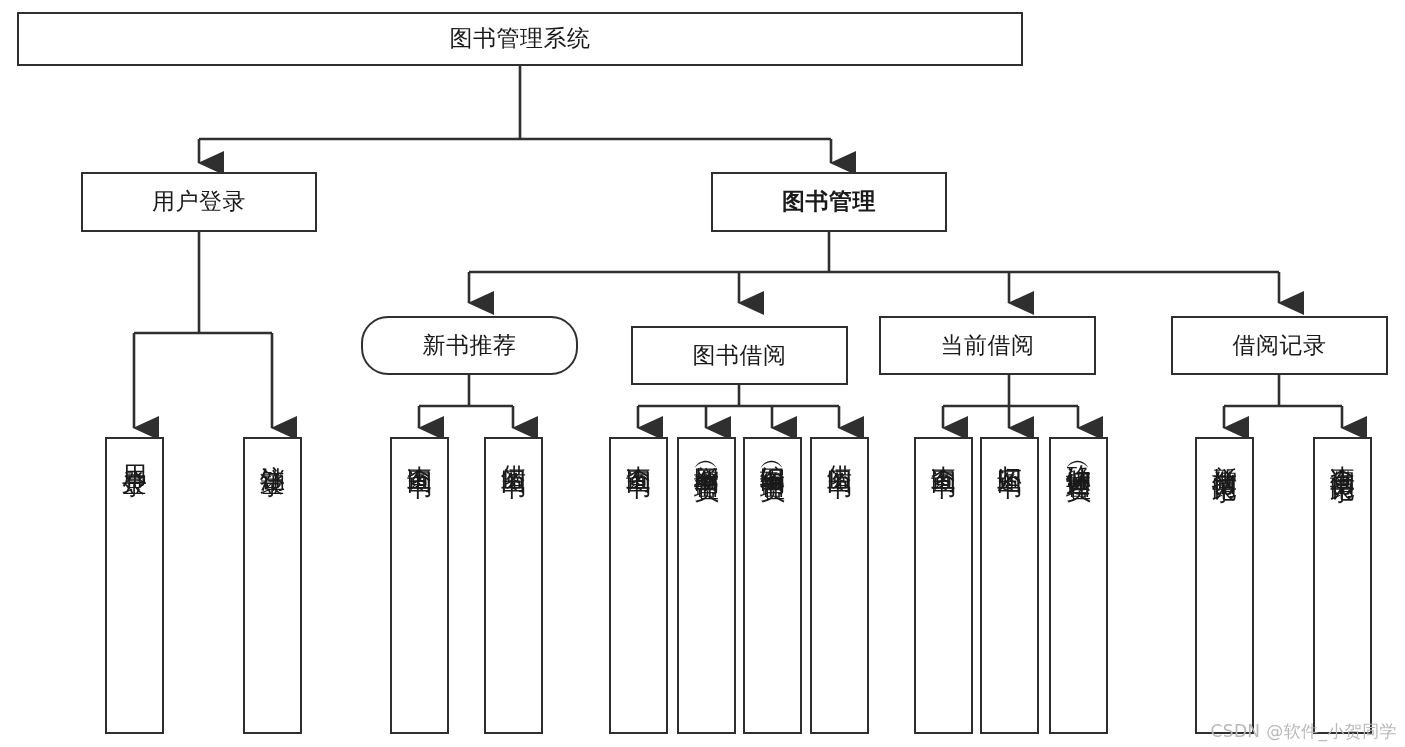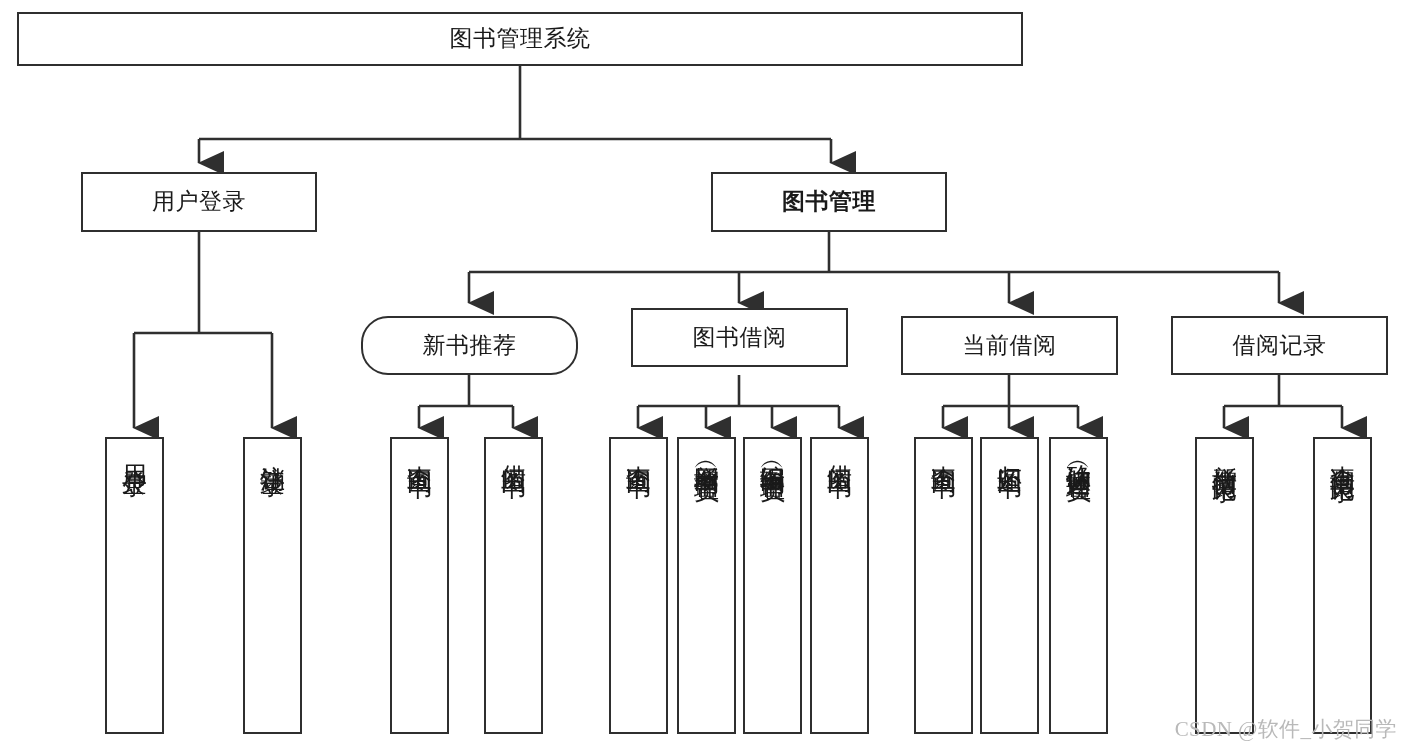--- a/index.html
+++ b/index.html
@@ -156,7 +156,7 @@
     <span class="label">新书推荐</span>
   </div>
 
-  <div class="node horiz" style="left:631px; top:308px; width:217px; height:59px;">
+  <div class="node horiz" style="left:631px; top:326px; width:217px; height:59px;">
     <span class="label">图书借阅</span>
   </div>
 

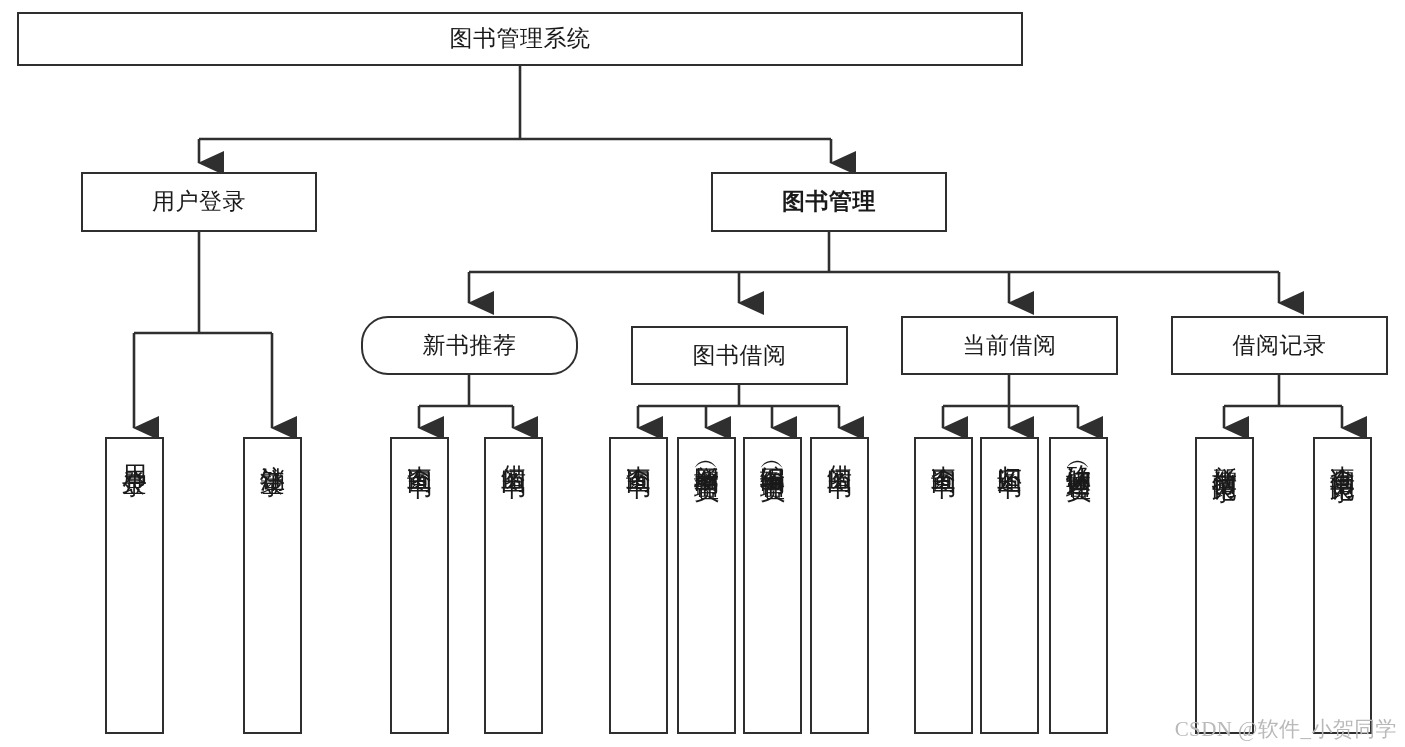--- a/index.html
+++ b/index.html
@@ -160,7 +160,7 @@
     <span class="label">图书借阅</span>
   </div>
 
-  <div class="node horiz" style="left:901px; top:316px; width:217px; height:59px;">
+  <div class="node horiz" style="left:879px; top:316px; width:217px; height:59px;">
     <span class="label">当前借阅</span>
   </div>
 

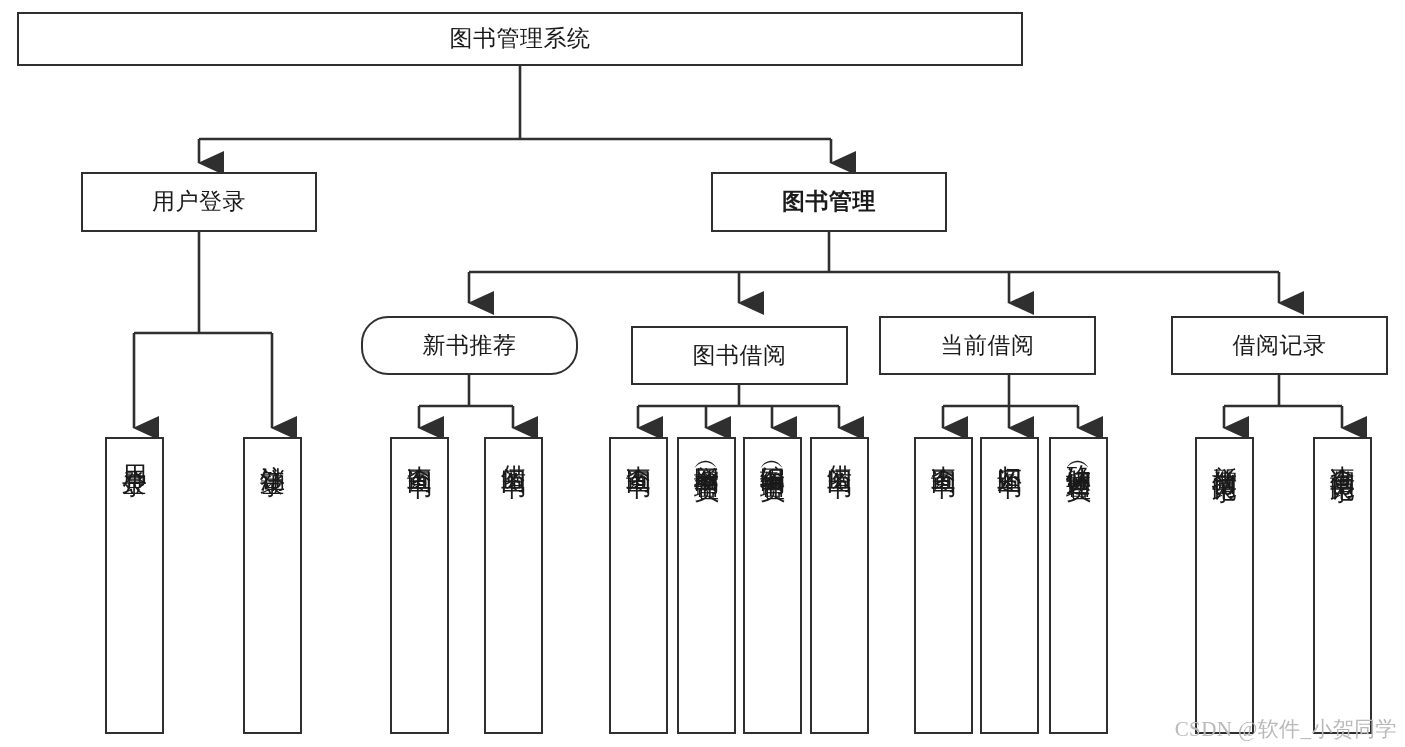--- a/index.html
+++ b/index.html
@@ -80,11 +80,10 @@
     position: absolute;
     right: 8px;
     bottom: 4px;
-    font-size: 21px;
+    font-size: 17px;
     color: #b9b9b9;
     white-space: nowrap;
     letter-spacing: 0.4px;
-    font-family: Liberation Serif, serif;
   }
 </style>
 </head>

